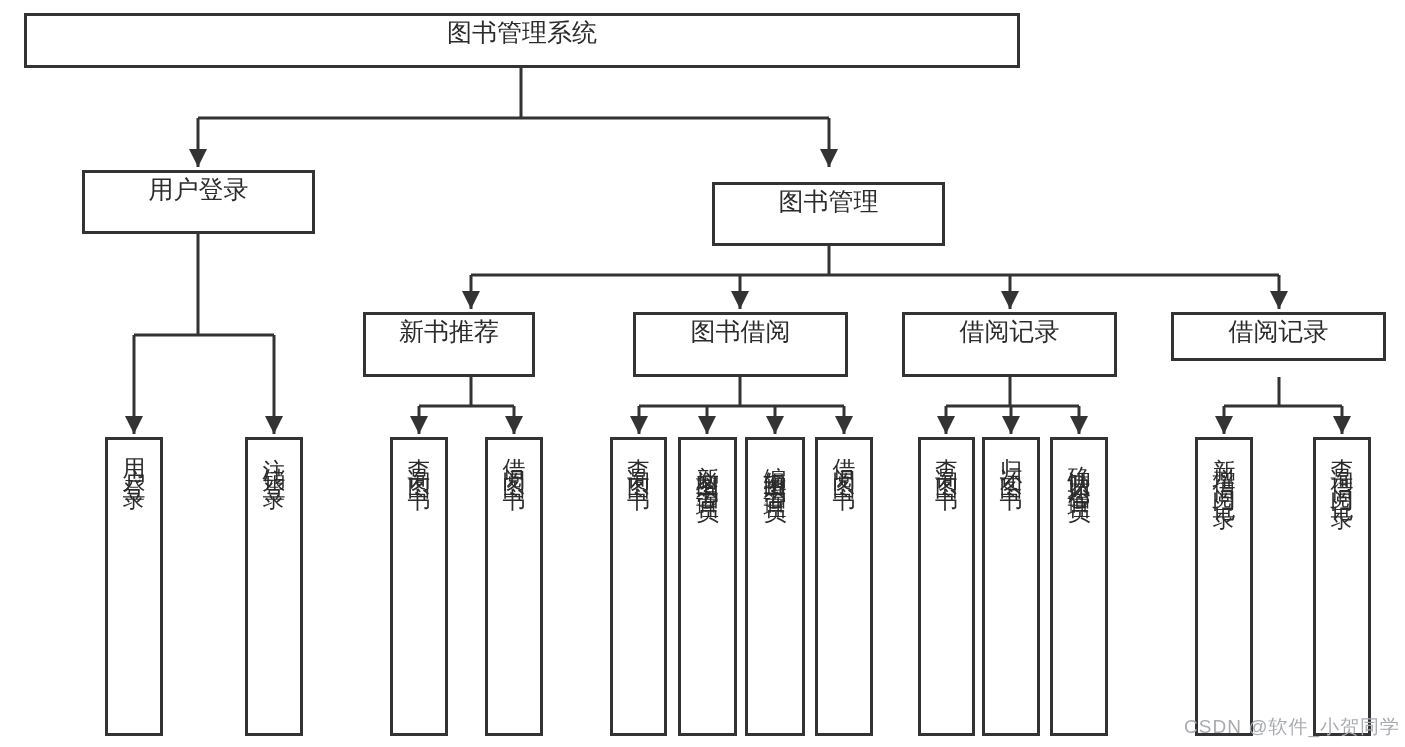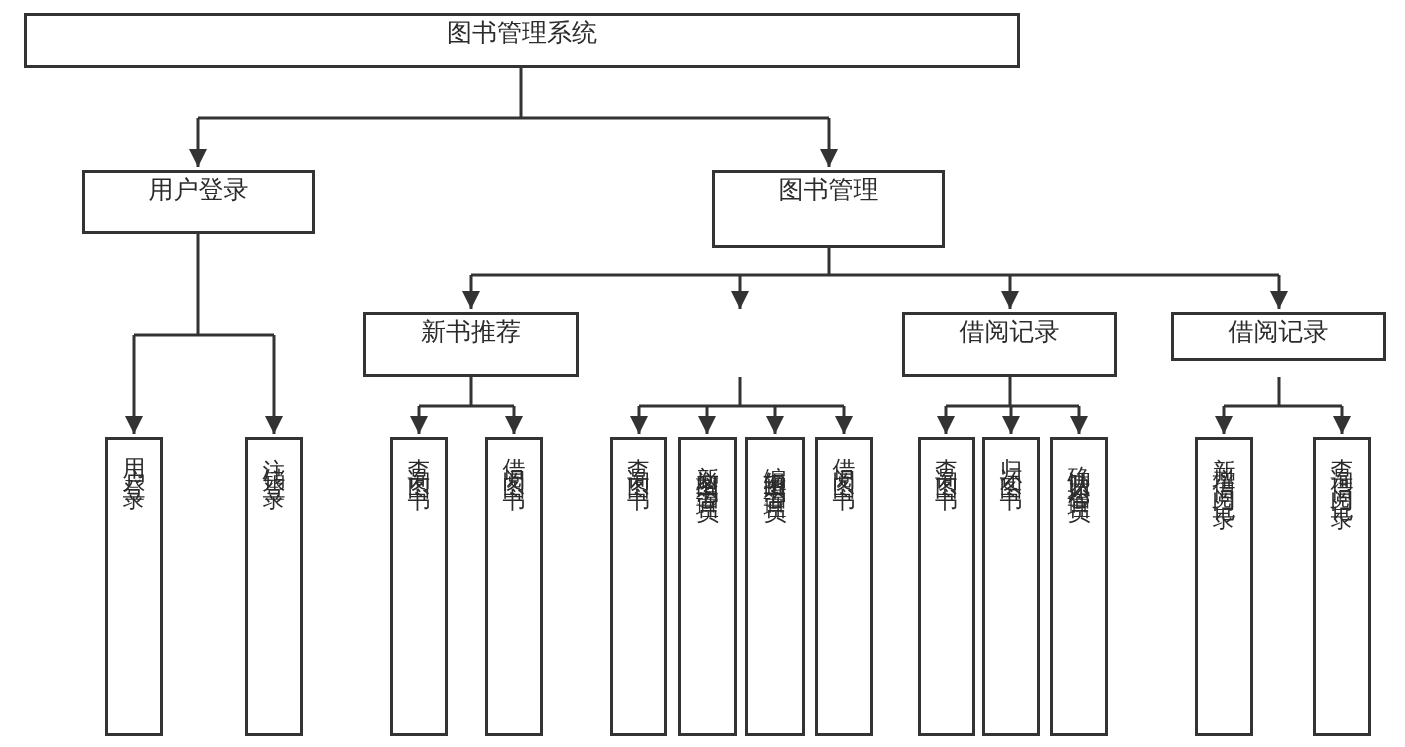--- a/index.html
+++ b/index.html
@@ -119,7 +119,7 @@
   <div class="box" style="left:82px;top:170px;width:233px;height:64px">
     <span>用户登录</span>
   </div>
-  <div class="box" style="left:712px;top:170px;width:233px;height:78px">
+  <div class="box" style="left:712px;top:182px;width:233px;height:64px">
     <span>图书管理</span>
   </div>
 

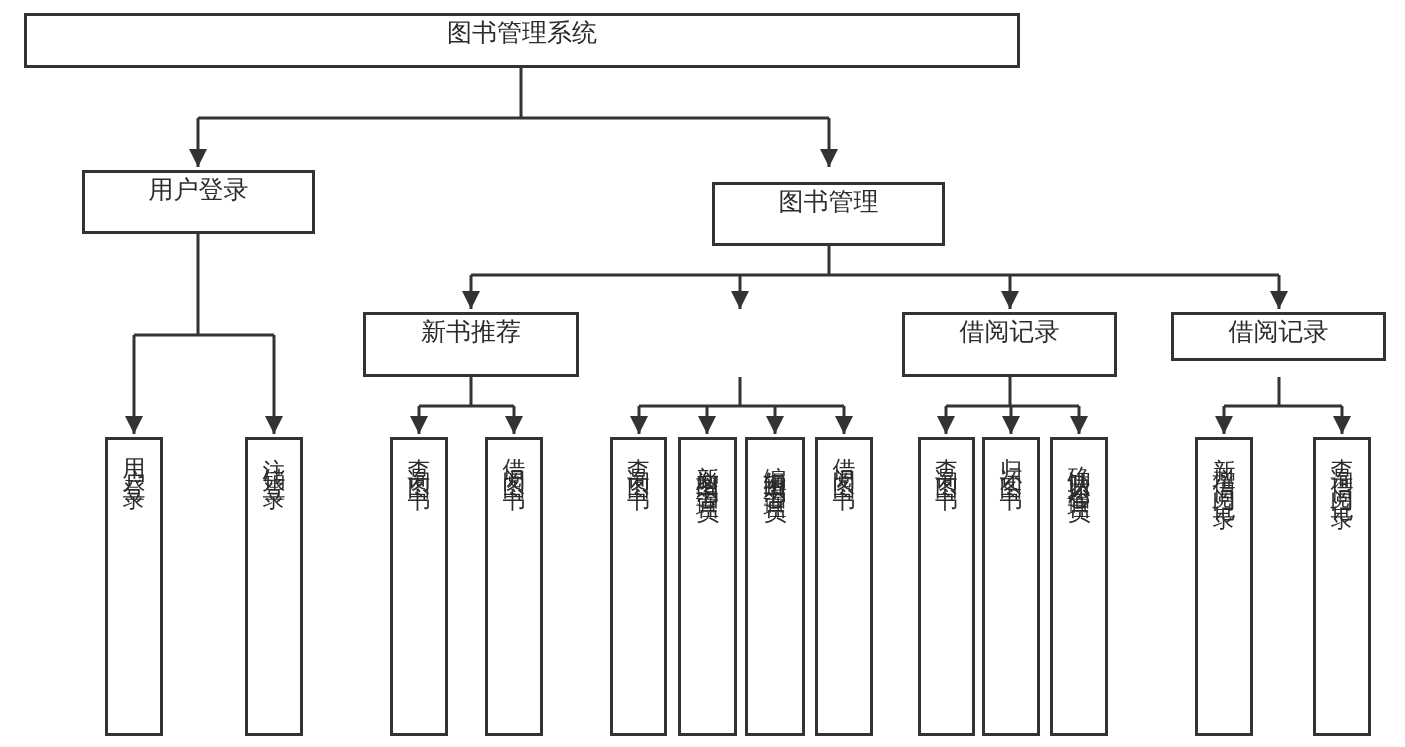--- a/index.html
+++ b/index.html
@@ -123,7 +123,7 @@
     <span>图书管理</span>
   </div>
 
-  <div class="box" style="left:363px;top:312px;width:216px;height:65px">
+  <div class="box" style="left:363px;top:312px;width:172px;height:65px">
     <span>新书推荐</span>
   </div>
   <div class="box" style="left:902px;top:312px;width:215px;height:65px">

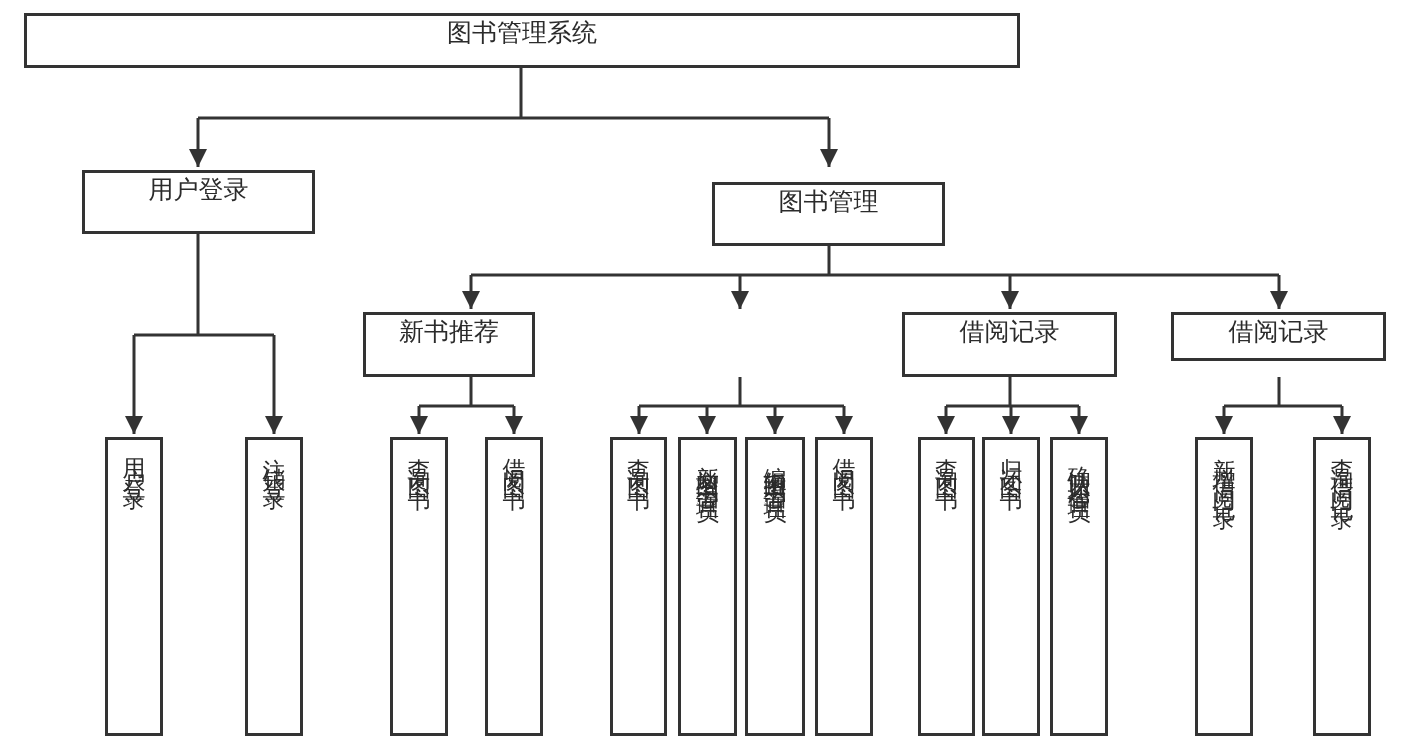--- a/index.html
+++ b/index.html
@@ -126,6 +126,9 @@
   <div class="box" style="left:363px;top:312px;width:172px;height:65px">
     <span>新书推荐</span>
   </div>
+  <div class="box" style="left:633px;top:312px;width:215px;height:65px">
+    <span>图书借阅</span>
+  </div>
   <div class="box" style="left:902px;top:312px;width:215px;height:65px">
     <span>借阅记录</span>
   </div>

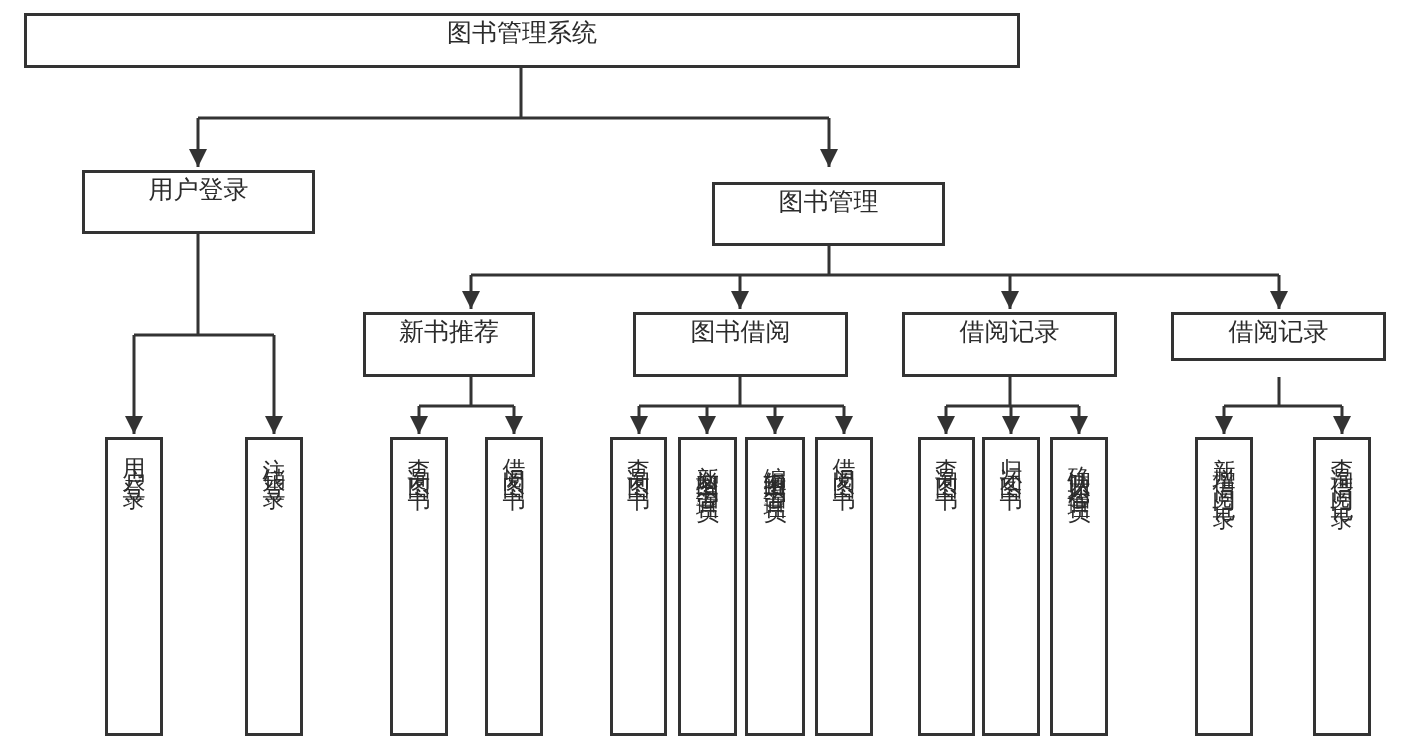--- a/index.html
+++ b/index.html
@@ -180,6 +180,7 @@
     <span class="vtext">查询借阅记录</span>
   </div>
 
+  <div class="watermark">CSDN @软件_小贺同学</div>
 
 </div>
 

